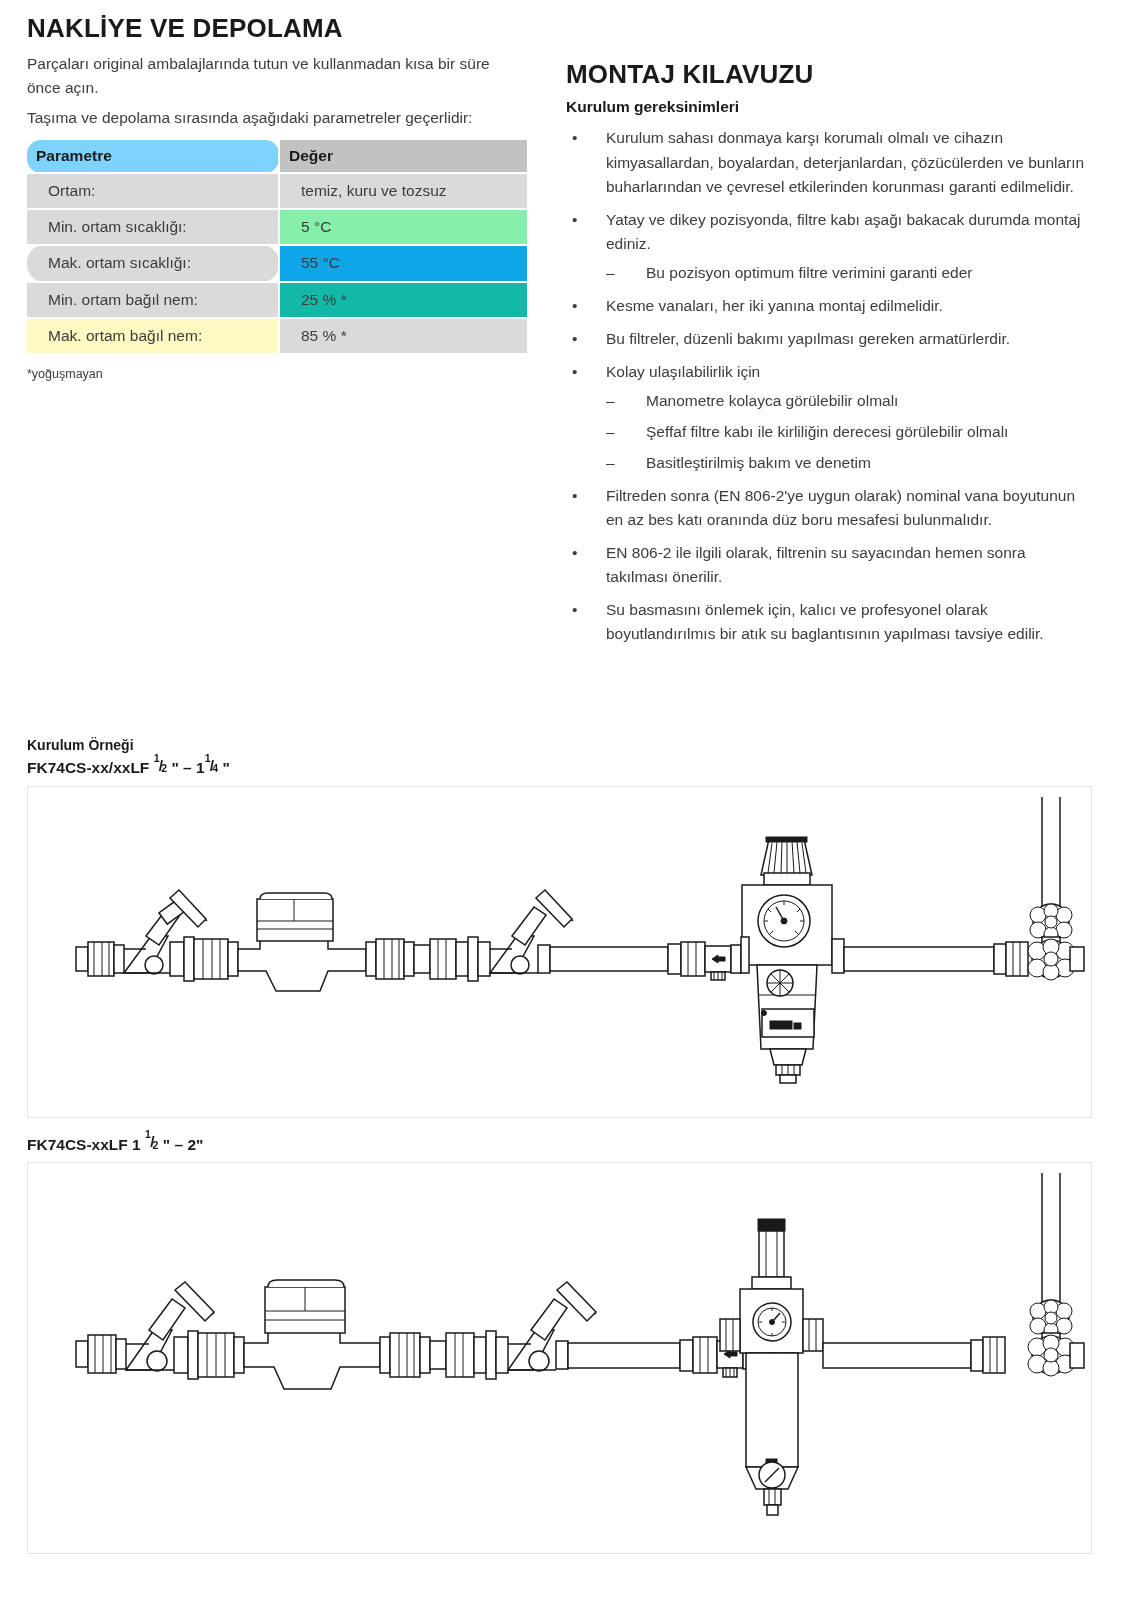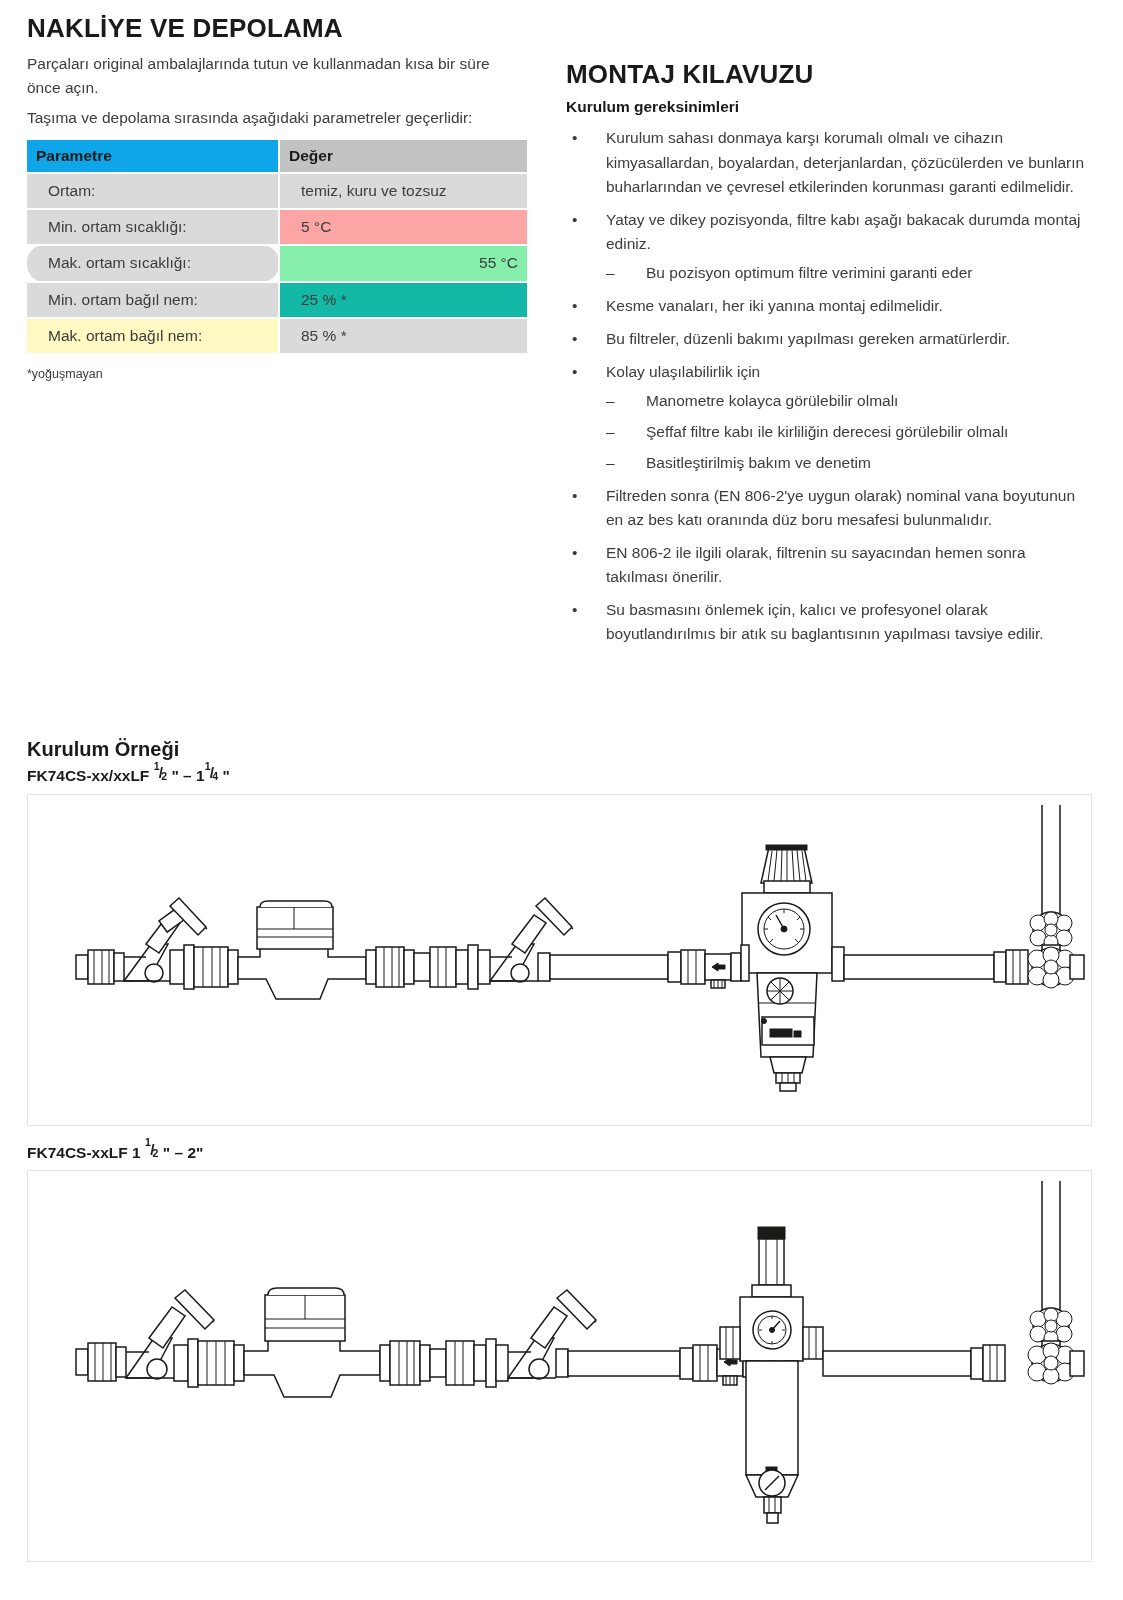--- a/index.html
+++ b/index.html
@@ -172,7 +172,7 @@
         </colgroup>
       <thead>
         <tr>
-          <th style="background: #0ea5e9;">Parametre</th>
+          <th style="background: #7dd3fc; border-radius: 14px;">Parametre</th>
           <th style="background: rgb(194, 194, 194);">Değer</th>
         </tr>
       </thead>

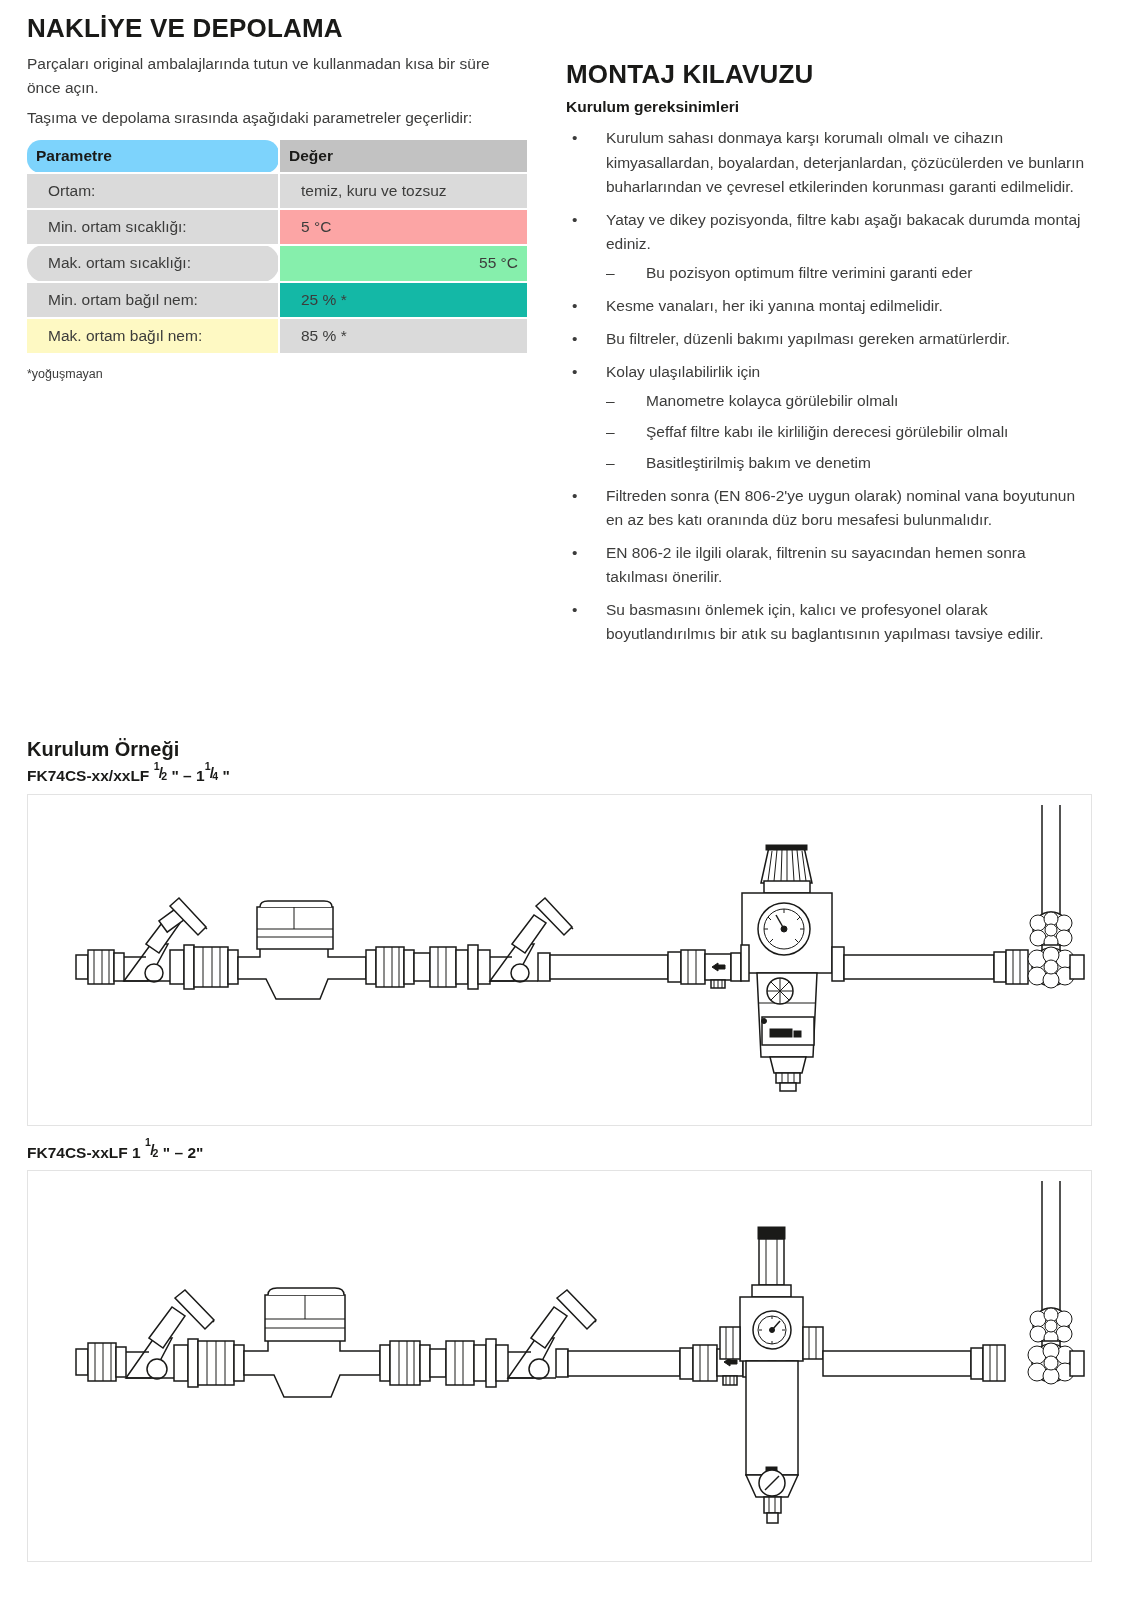--- a/index.html
+++ b/index.html
@@ -183,7 +183,7 @@
         </tr>
         <tr>
           <td style="background: rgb(218, 218, 218);">Min. ortam sıcaklığı:</td>
-          <td style="background: #fca5a5;">5 °C</td>
+          <td style="background: #86efac;">5 °C</td>
         </tr>
         <tr>
           <td style="background: rgb(218, 218, 218); border-radius: 17px;">Mak. ortam sıcaklığı:</td>

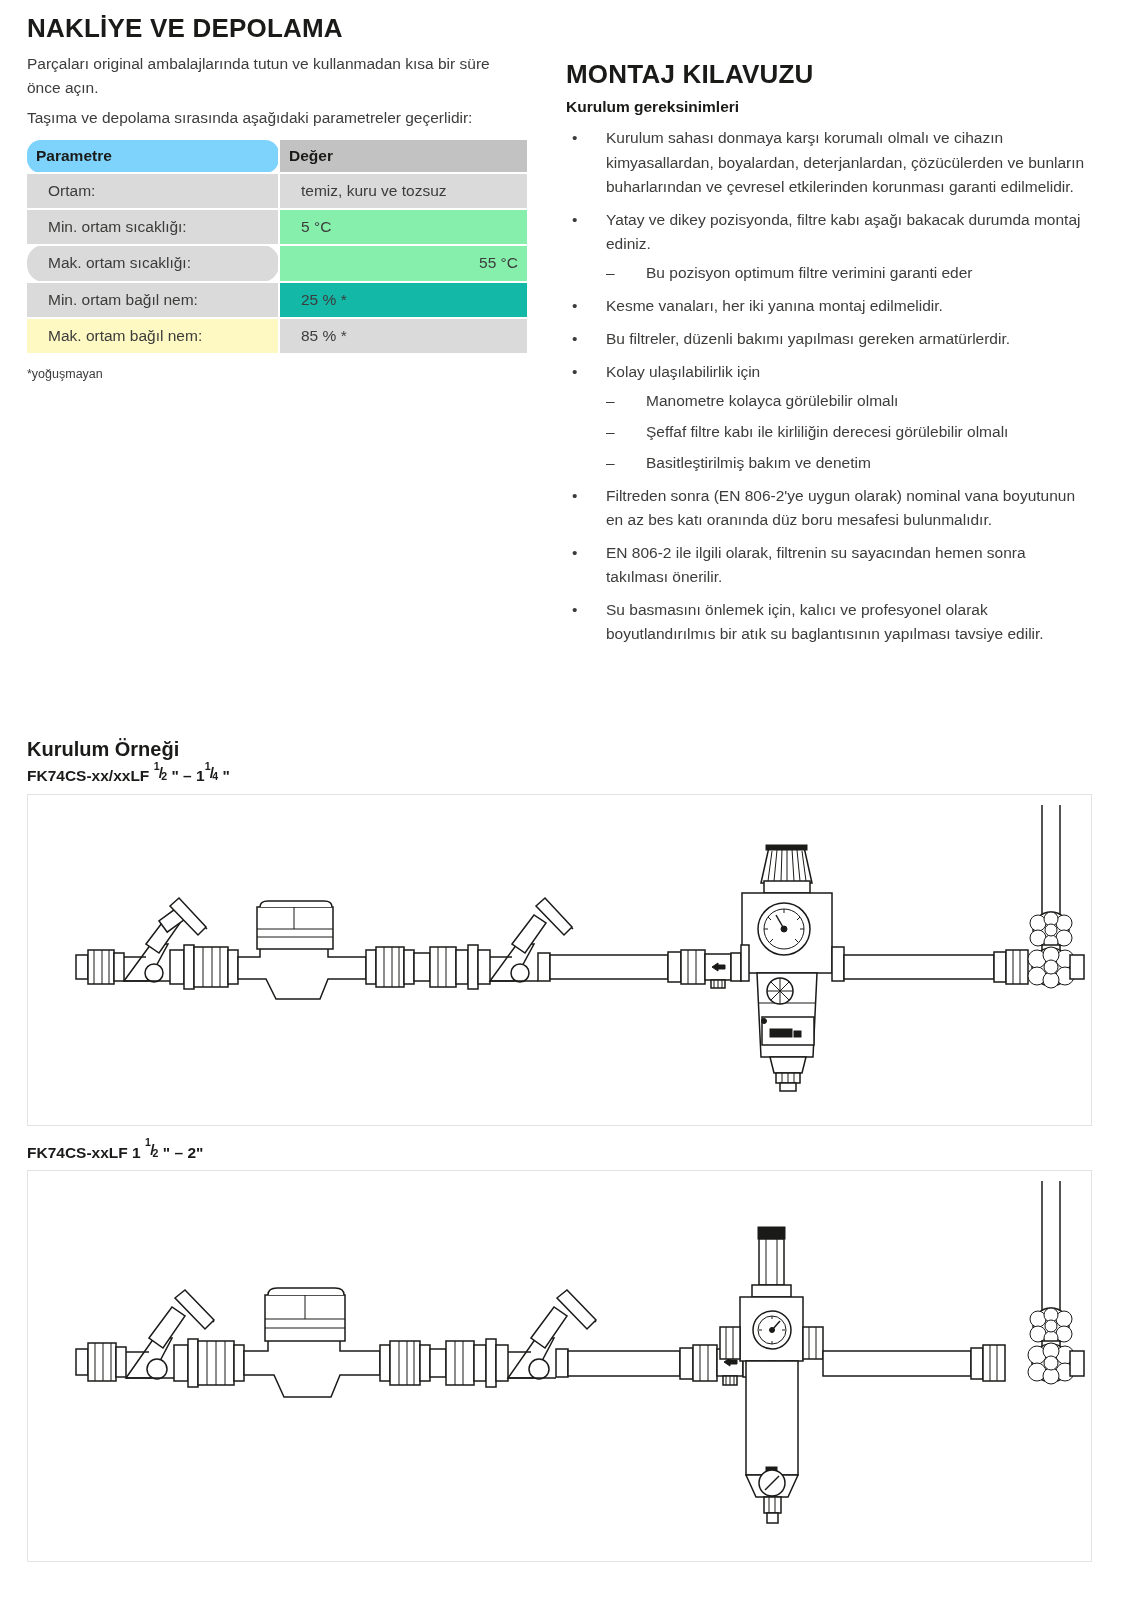--- a/index.html
+++ b/index.html
@@ -187,7 +187,7 @@
         </tr>
         <tr>
           <td style="background: rgb(218, 218, 218); border-radius: 17px;">Mak. ortam sıcaklığı:</td>
-          <td style="background: #86efac; text-align: right;">55 °C</td>
+          <td style="background: #0ea5e9;">55 °C</td>
         </tr>
         <tr>
           <td style="background: rgb(218, 218, 218);">Min. ortam bağıl nem:</td>

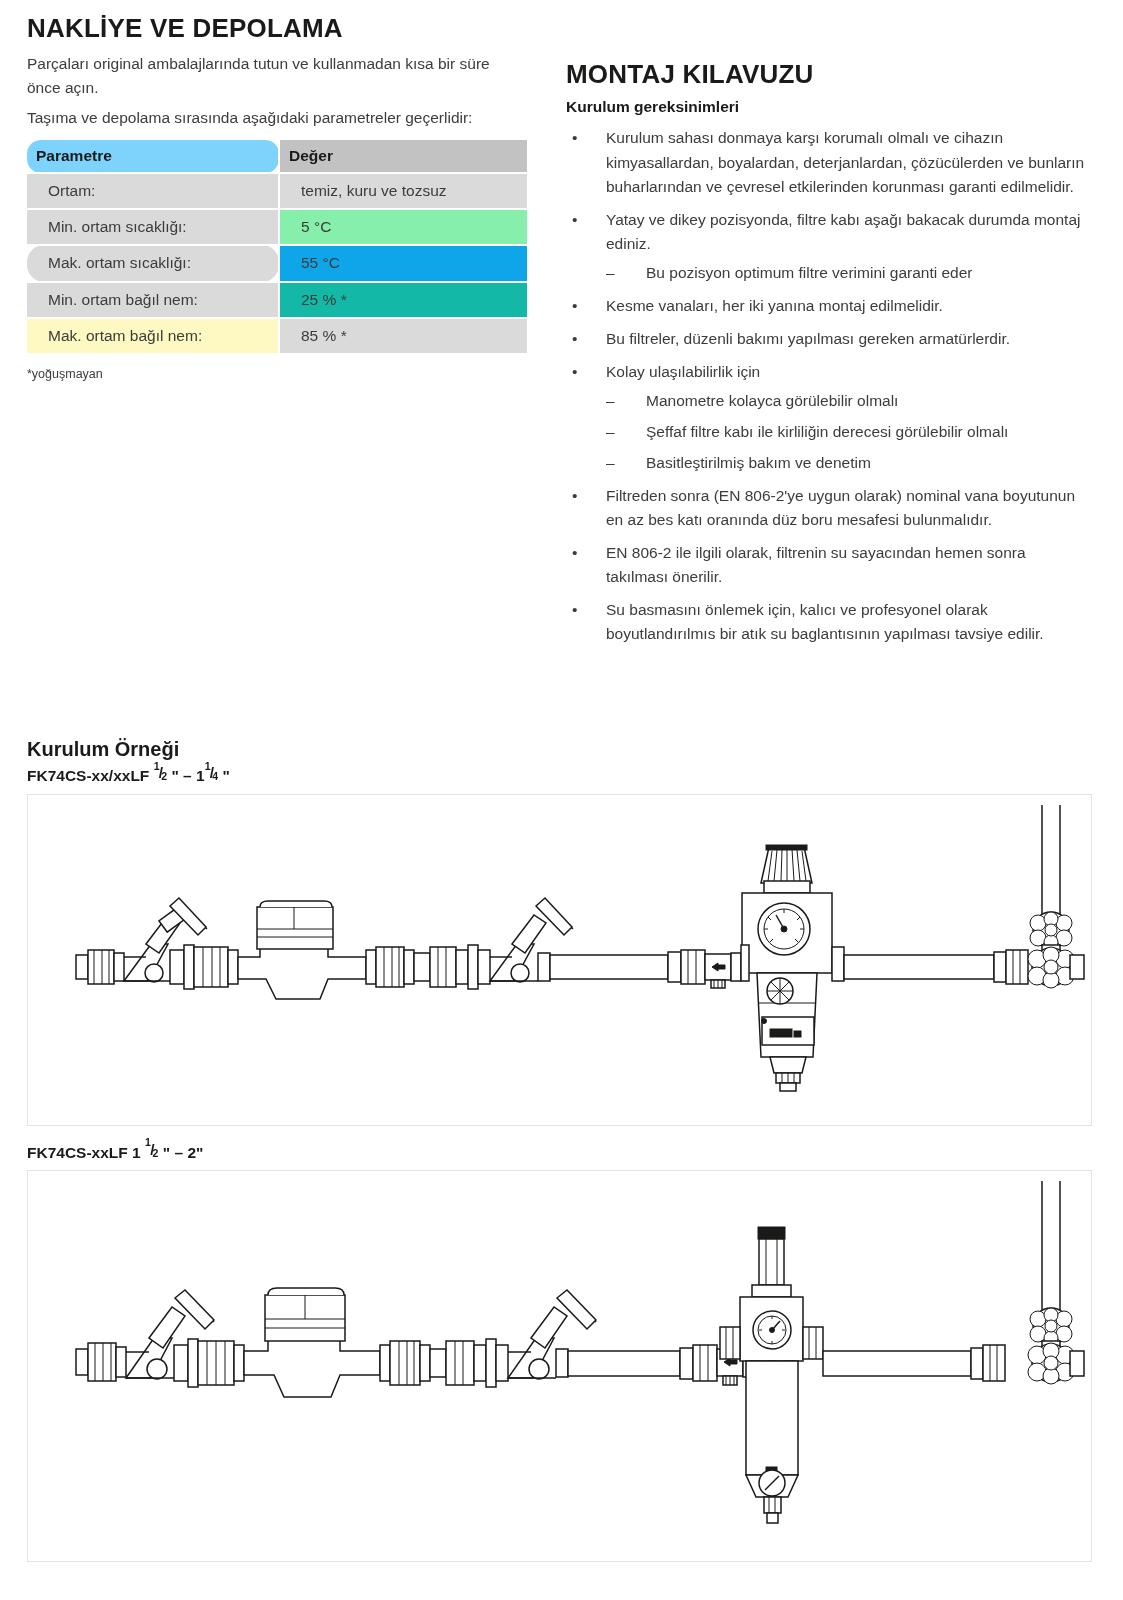--- a/index.html
+++ b/index.html
@@ -120,7 +120,7 @@
   
   .install-block { position: absolute; left: 27px; top: 736px; width: 1065px; }
   .install-heading {
-    font-size: 20px;
+    font-size: 14px;
     font-weight: bold;
     color: #1a1a18;
     margin: 0 0 3px 0;

